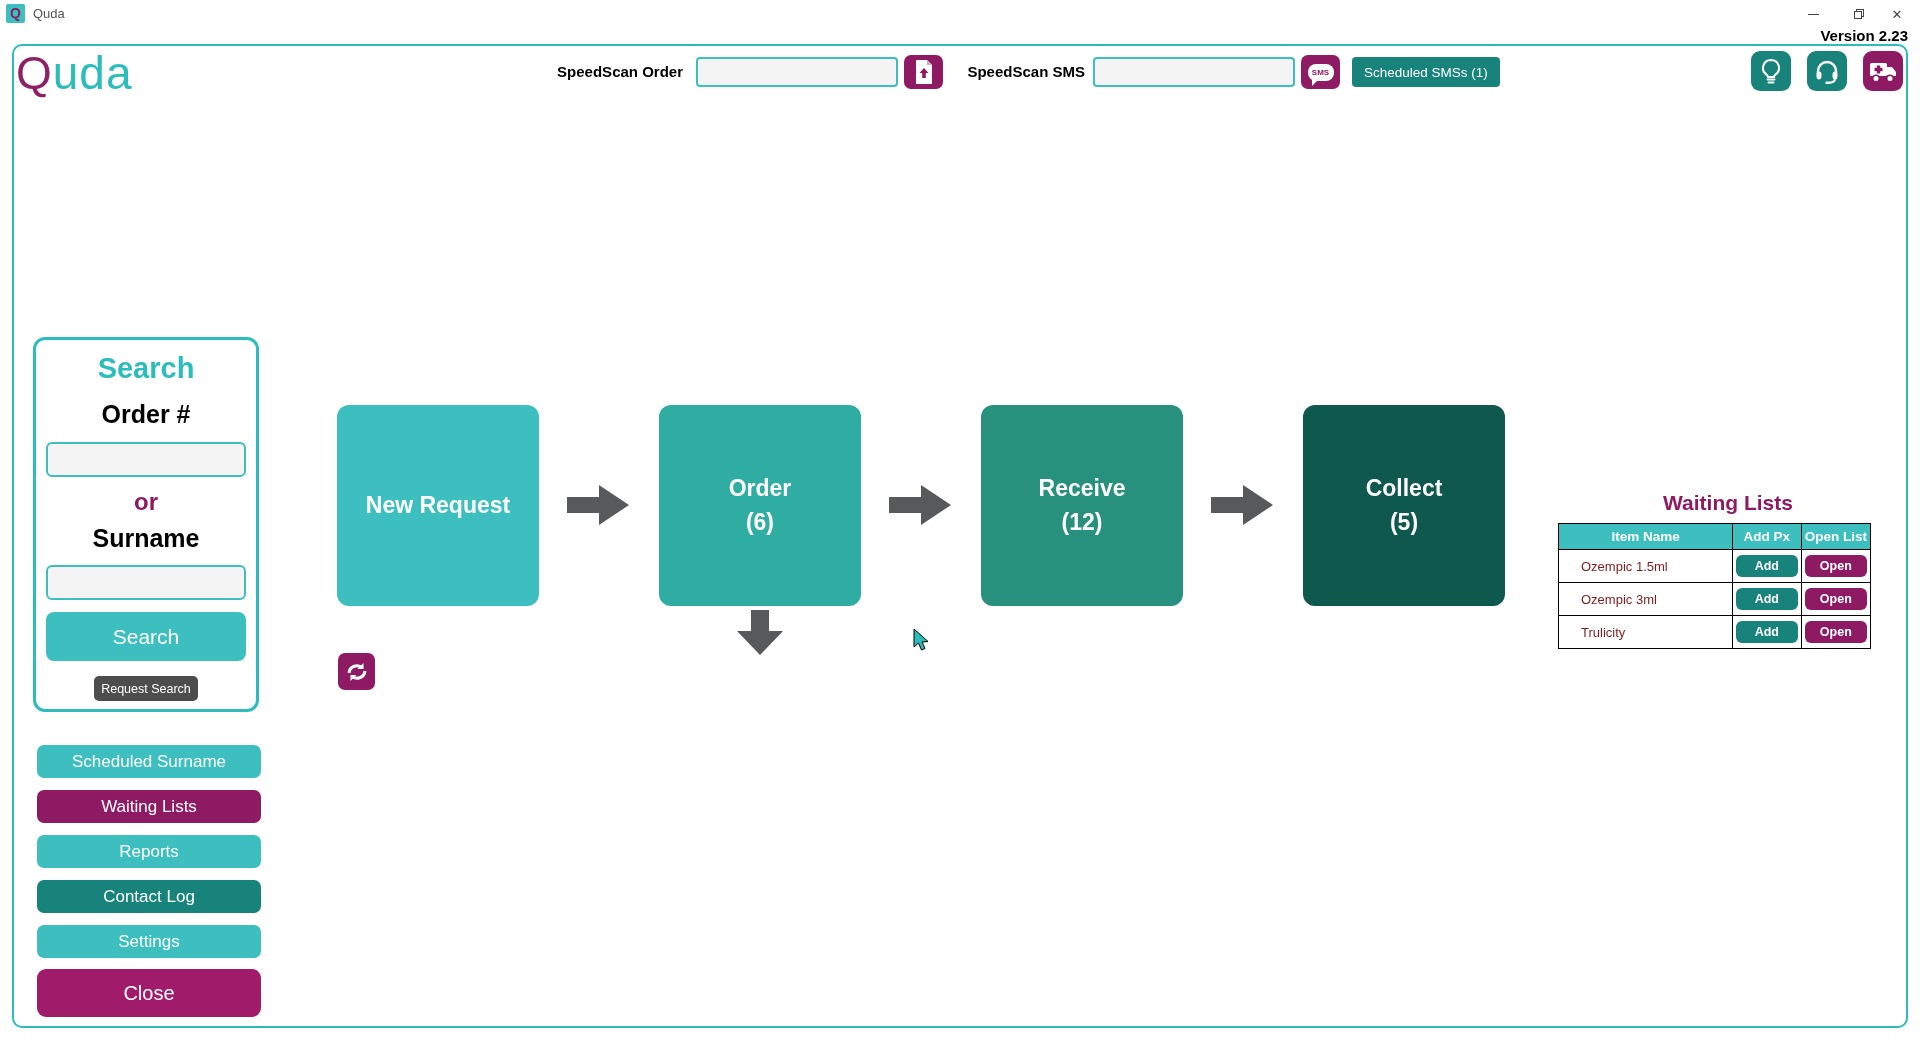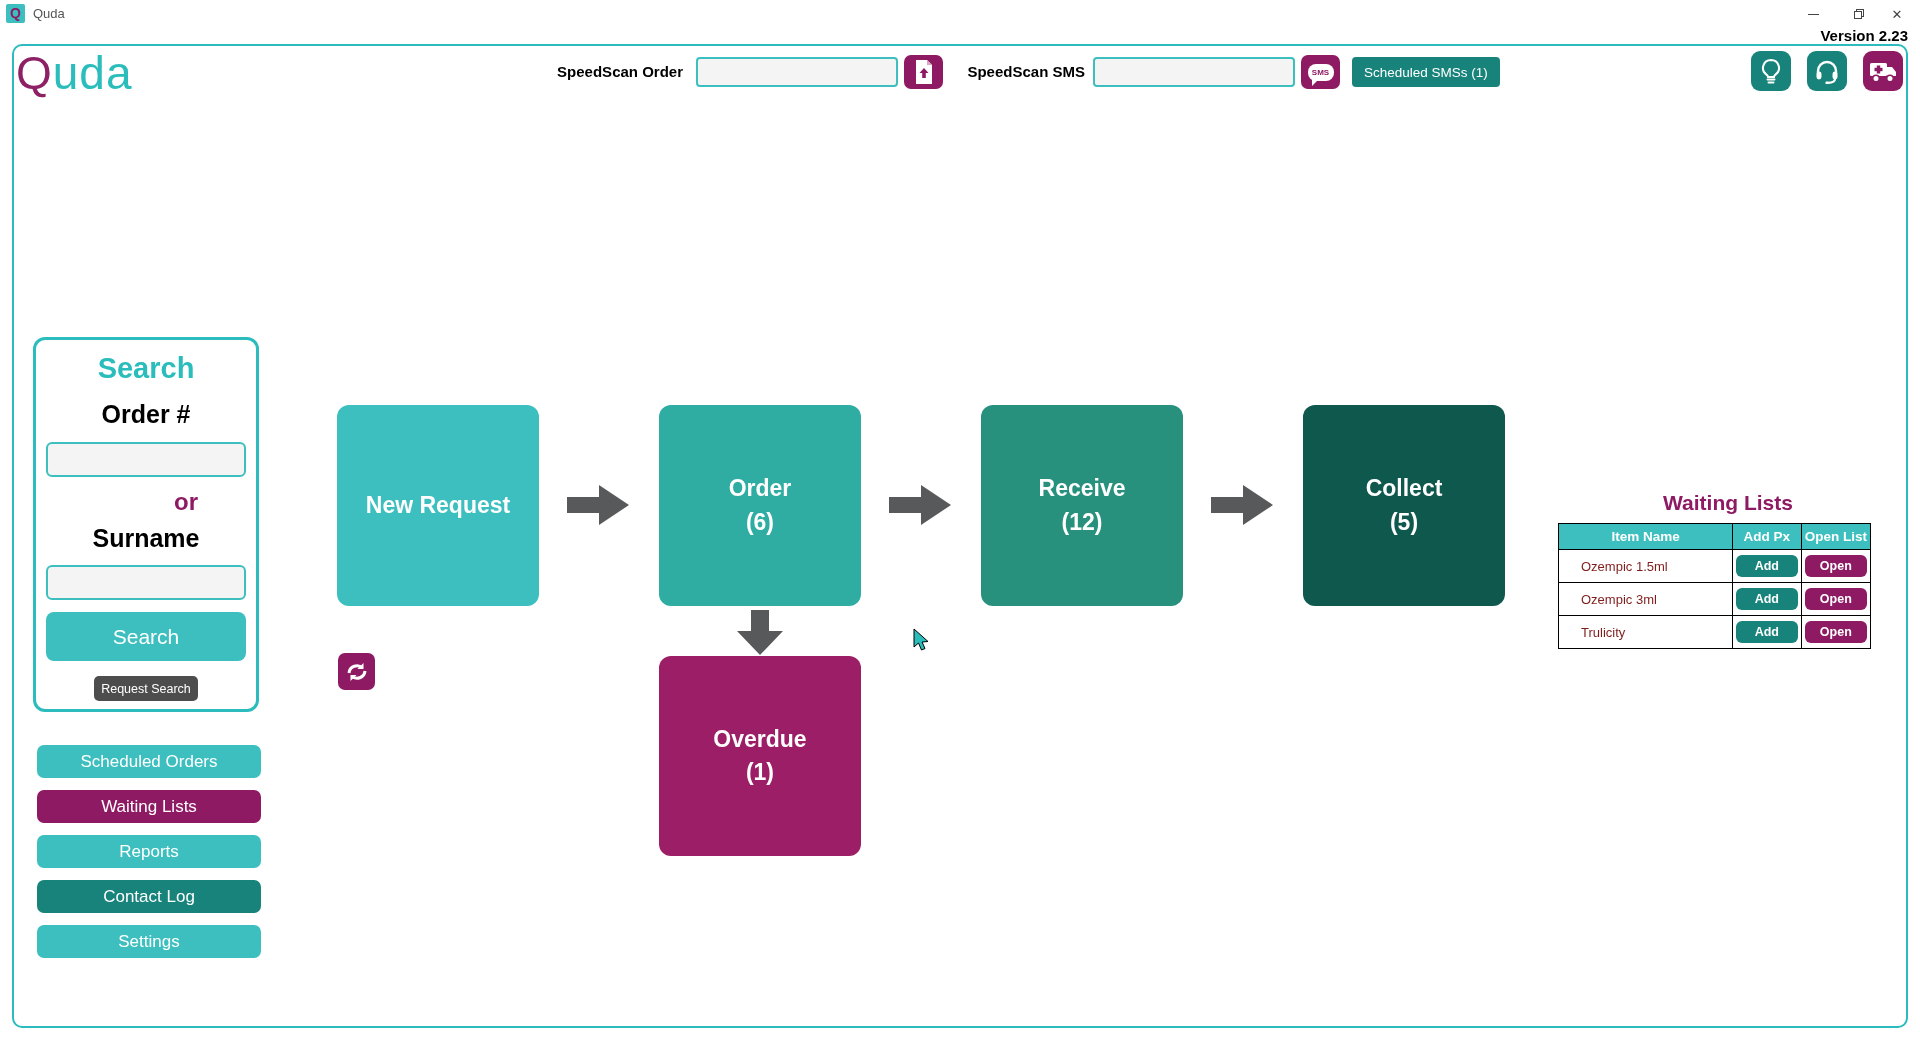--- a/index.html
+++ b/index.html
@@ -49,7 +49,7 @@
   .sp-title { left:33px; top:352px; width:226px; text-align:center; font-size:29px;
               font-weight:bold; color:#2bbcbc; }
   .sp-label { width:226px; left:33px; text-align:center; font-size:25px; font-weight:bold; color:#000; }
-  .sp-or    { width:226px; left:33px; text-align:center; font-size:24px; font-weight:bold; color:#8e1a63;margin-left:40px; }
+  .sp-or    { width:226px; left:33px; text-align:center; font-size:24px; font-weight:bold; color:#8e1a63; }
   .sp-input { left:46px; width:200px; height:35px; background:#f4f4f4;
               border:2px solid #3dbfbf; border-radius:6px; font-size:17px; padding:0 8px; outline:none; }
   .sp-search-btn { left:46px; top:612px; width:200px; height:49px; background:#3dbfbf;

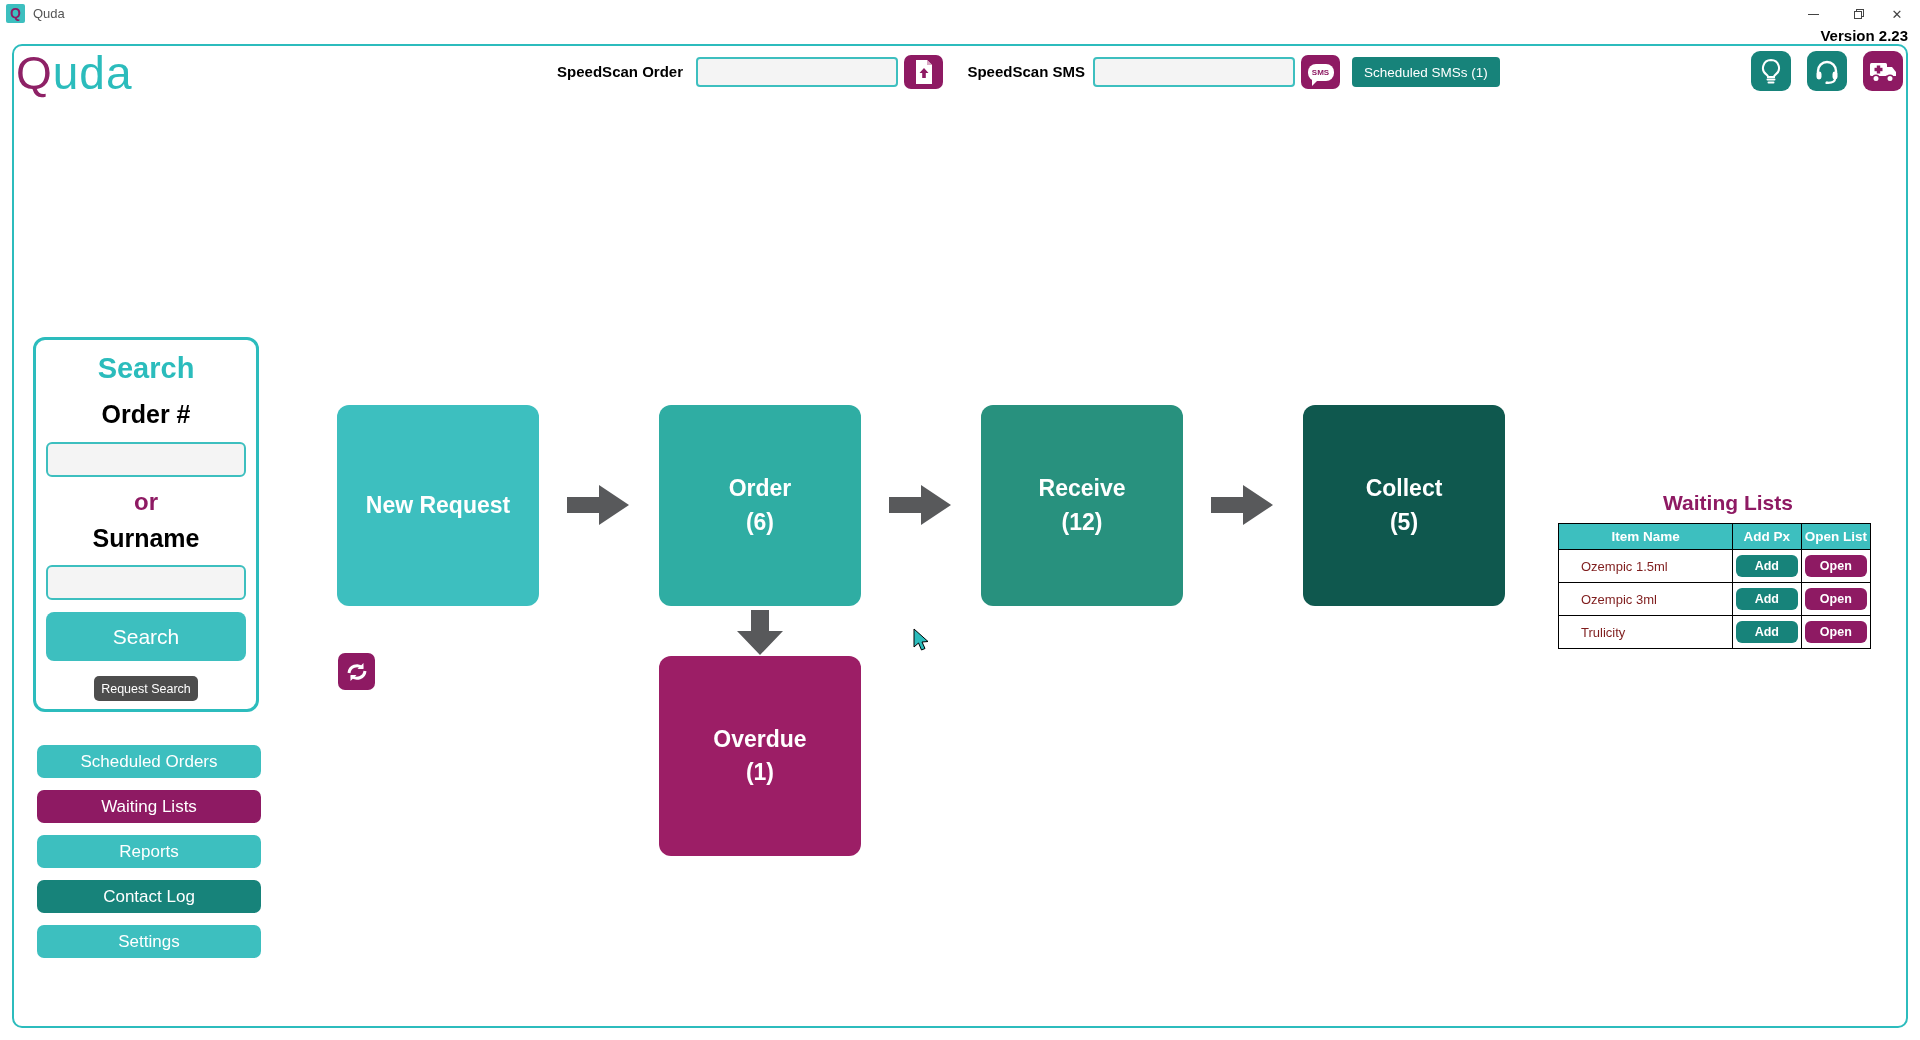--- a/index.html
+++ b/index.html
@@ -221,10 +221,6 @@
       </svg>
   </div>
 
-  <div class="abs flow-box" style="left: 659px; top: 656px; height: 200px; background: rgb(156, 30, 102);">
-    <div class="lbl"><span>Overdue</span><br>
-    <span>(1)</span></div>
-  </div>
 
   <button class="abs sq-btn magenta-btn refresh-btn">
     <svg width="24" height="24" viewBox="0 0 24 24">

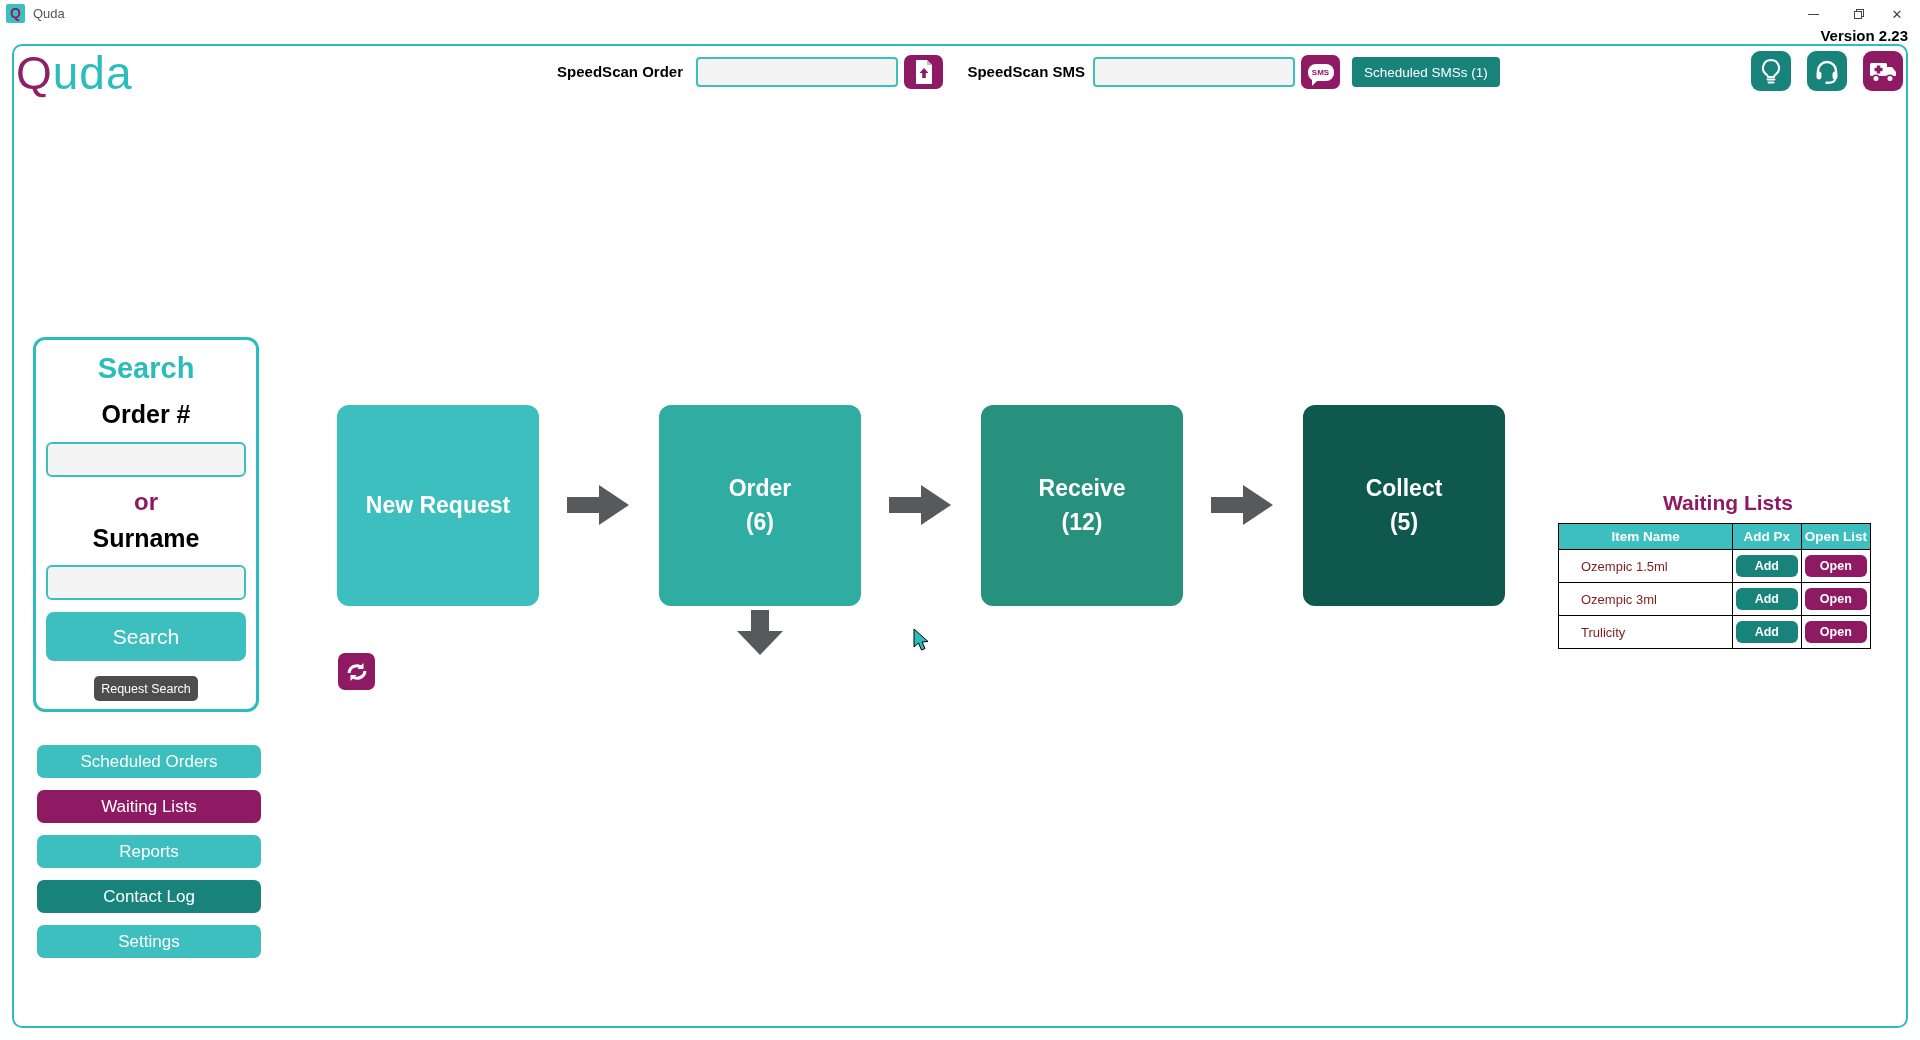--- a/index.html
+++ b/index.html
@@ -172,7 +172,7 @@
   <button class="abs sp-search-btn">Search</button>
   <button class="abs sp-adv-btn">Request Search</button>
 
-  <button class="abs side-btn" style="top: 745px; background: rgb(61, 191, 191);">Scheduled Orders</button>
+  <button class="abs side-btn" style="top: 745px; background: rgb(61, 191, 191);">Scheduled Surname</button>
   <button class="abs side-btn" style="top: 790px; background: rgb(142, 26, 99);">Waiting Lists</button>
   <button class="abs side-btn" style="top: 835px; background: rgb(61, 191, 191);">Reports</button>
   <button class="abs side-btn" style="top: 880px; background: rgb(23, 131, 122);">Contact Log</button>

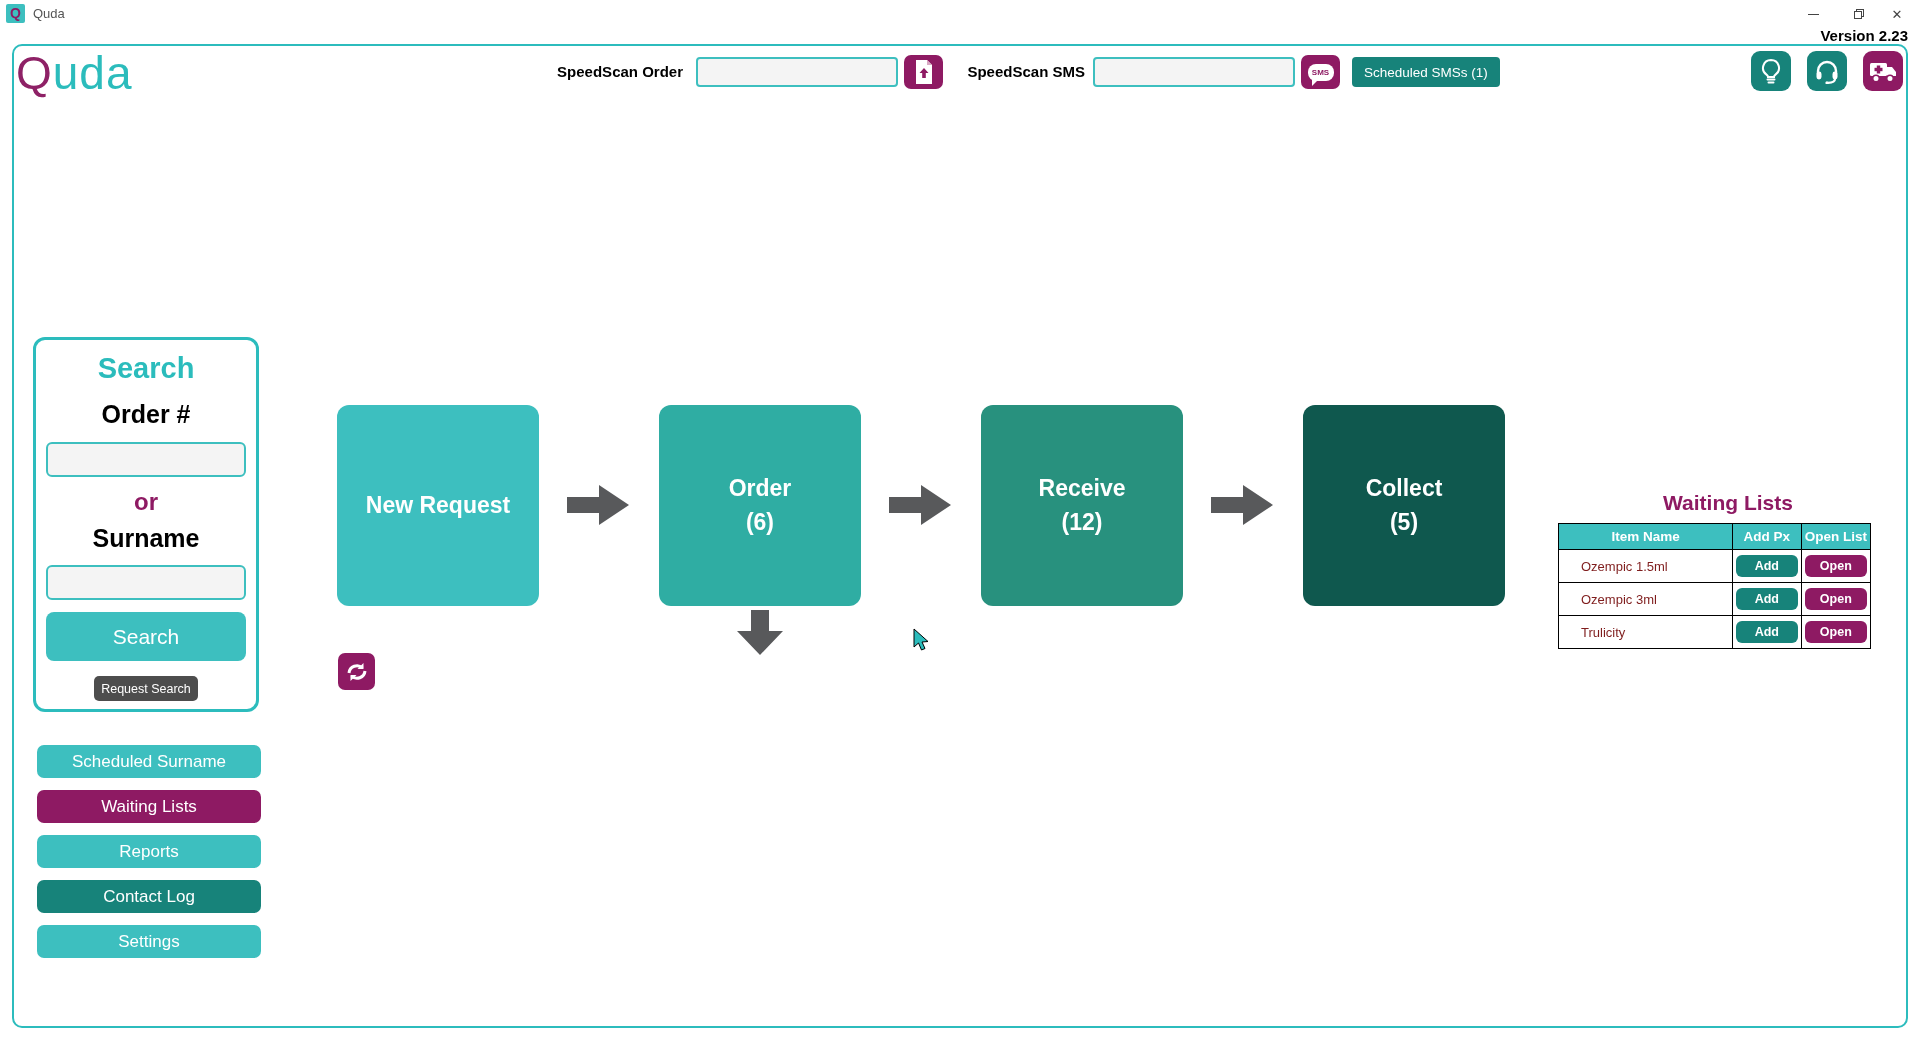--- a/index.html
+++ b/index.html
@@ -177,6 +177,7 @@
   <button class="abs side-btn" style="top: 835px; background: rgb(61, 191, 191);">Reports</button>
   <button class="abs side-btn" style="top: 880px; background: rgb(23, 131, 122);">Contact Log</button>
   <button class="abs side-btn" style="top: 925px; background: rgb(61, 191, 191);">Settings</button>
+  <button class="abs side-btn close" style="top: 969px; background: rgb(160, 28, 107);">Close</button>
 
   <div class="abs flow-box" style="left: 337px; top: 405px; background: rgb(61, 191, 191);">
     <div class="lbl"><span>New Request</span></div>

